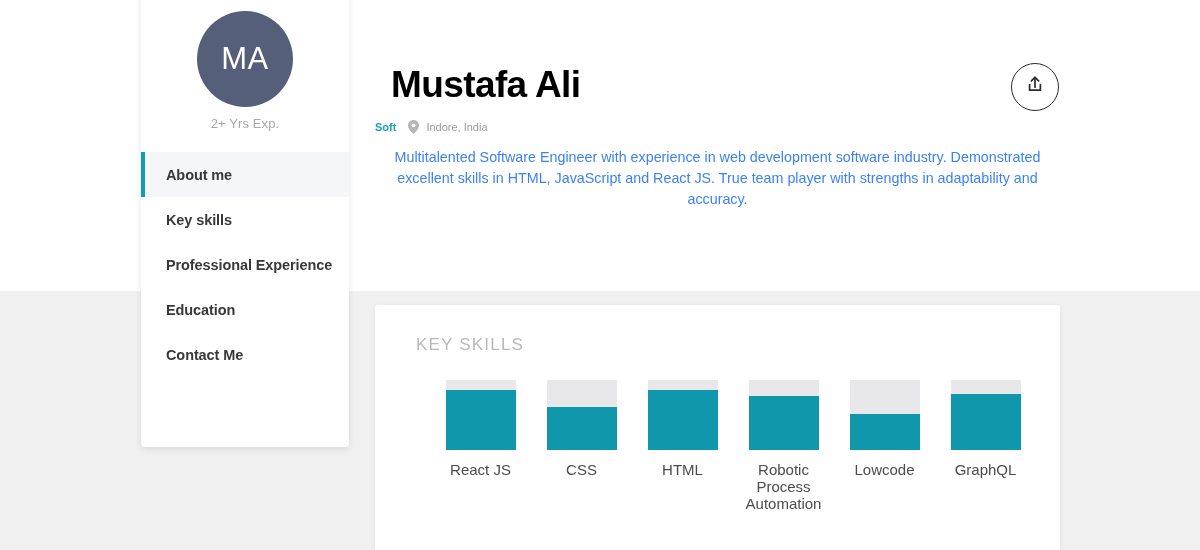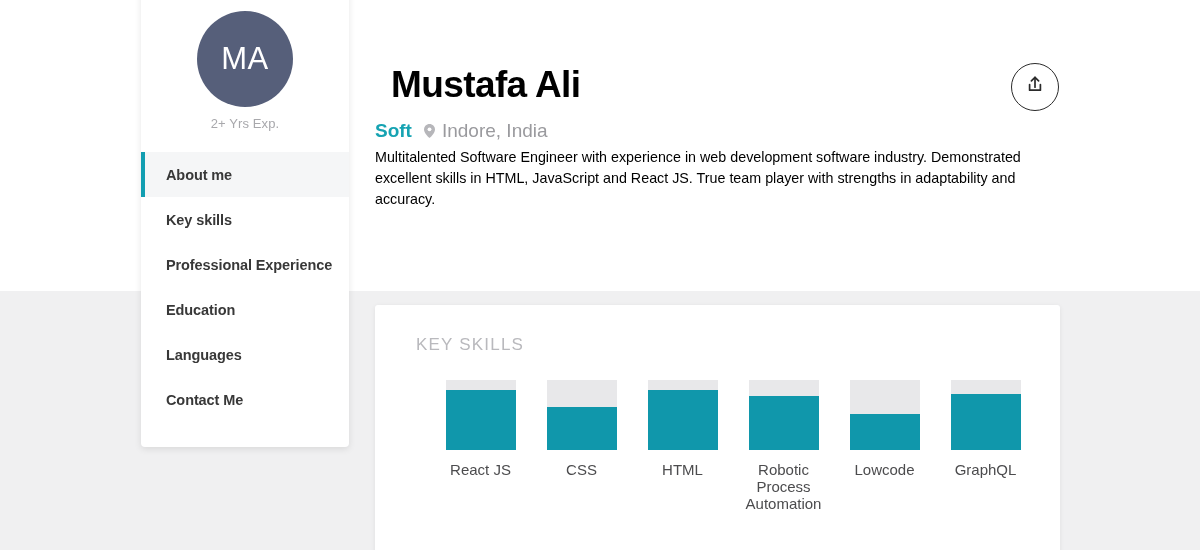--- a/index.html
+++ b/index.html
@@ -73,7 +73,7 @@
   .meta {
     position: absolute; left: 0; top: 120px;
     display: flex; align-items: center; gap: 7px;
-    font-size: 19px;
+    font-size: 11px;
   }
   .meta-soft { color: #16a3b2; font-weight: 700; margin-right: 5px; }
   .pin-icon { display: inline-flex; align-items: center; }

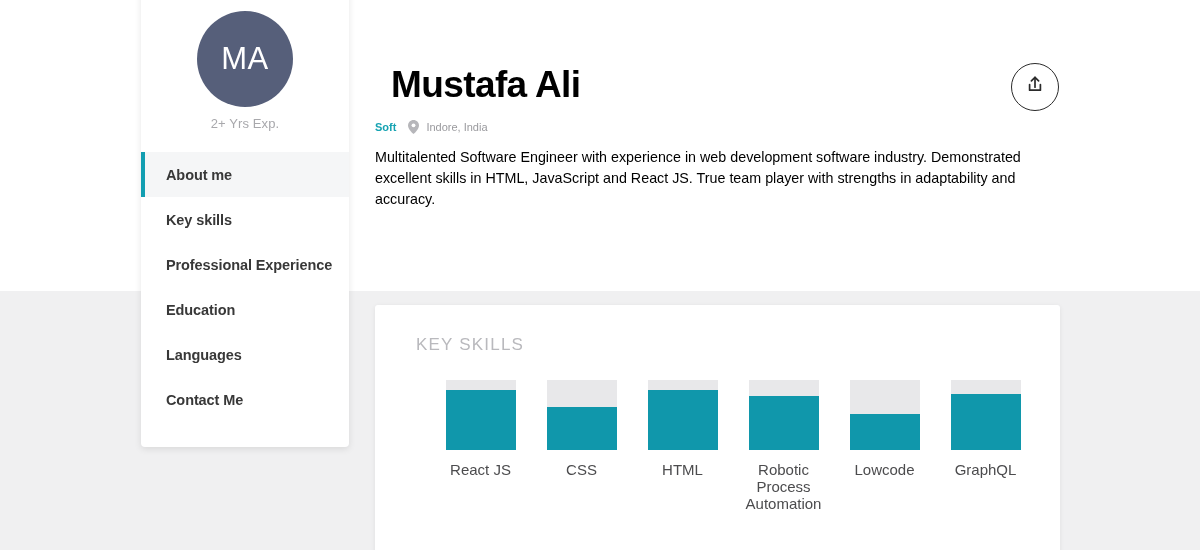--- a/index.html
+++ b/index.html
@@ -80,7 +80,7 @@
   .meta-loc { color: #9a9a9e; }
   .bio {
     position: absolute; left: 0; top: 147px; width: 685px;
-    font-size: 14.3px; line-height: 21px; color: #000000;
+    font-size: 14.3px; line-height: 21px; color: #3b82f6; text-align: center;
   }
 
   .btn-message {

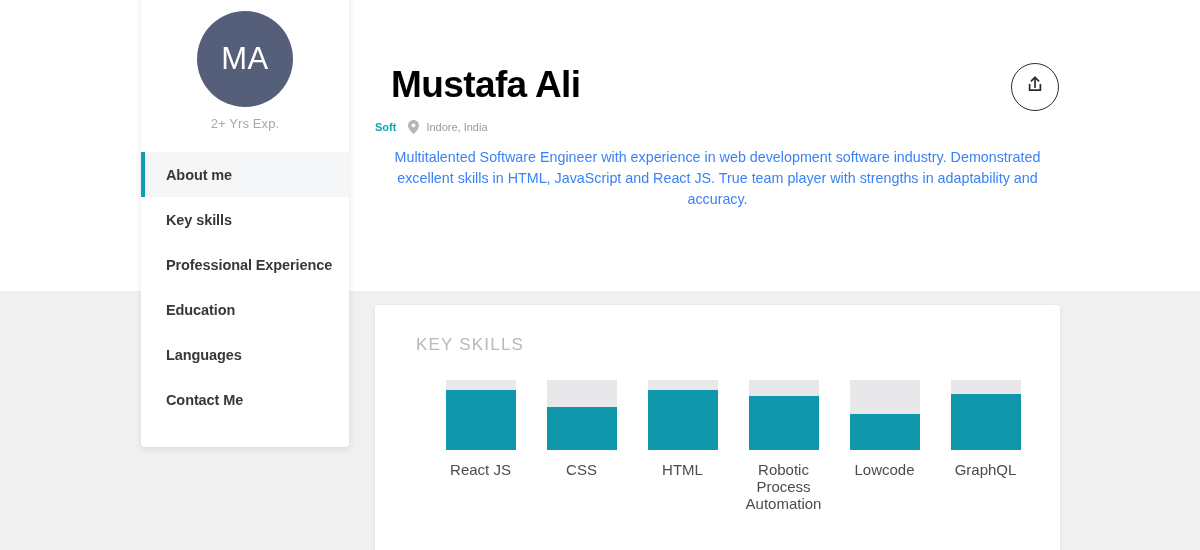--- a/index.html
+++ b/index.html
@@ -164,9 +164,6 @@
         <span>Education</span>
       </div>
       <div class="nav-item">
-        <span>Languages</span>
-      </div>
-      <div class="nav-item">
         <span>Contact Me</span>
       </div>
     </div>

